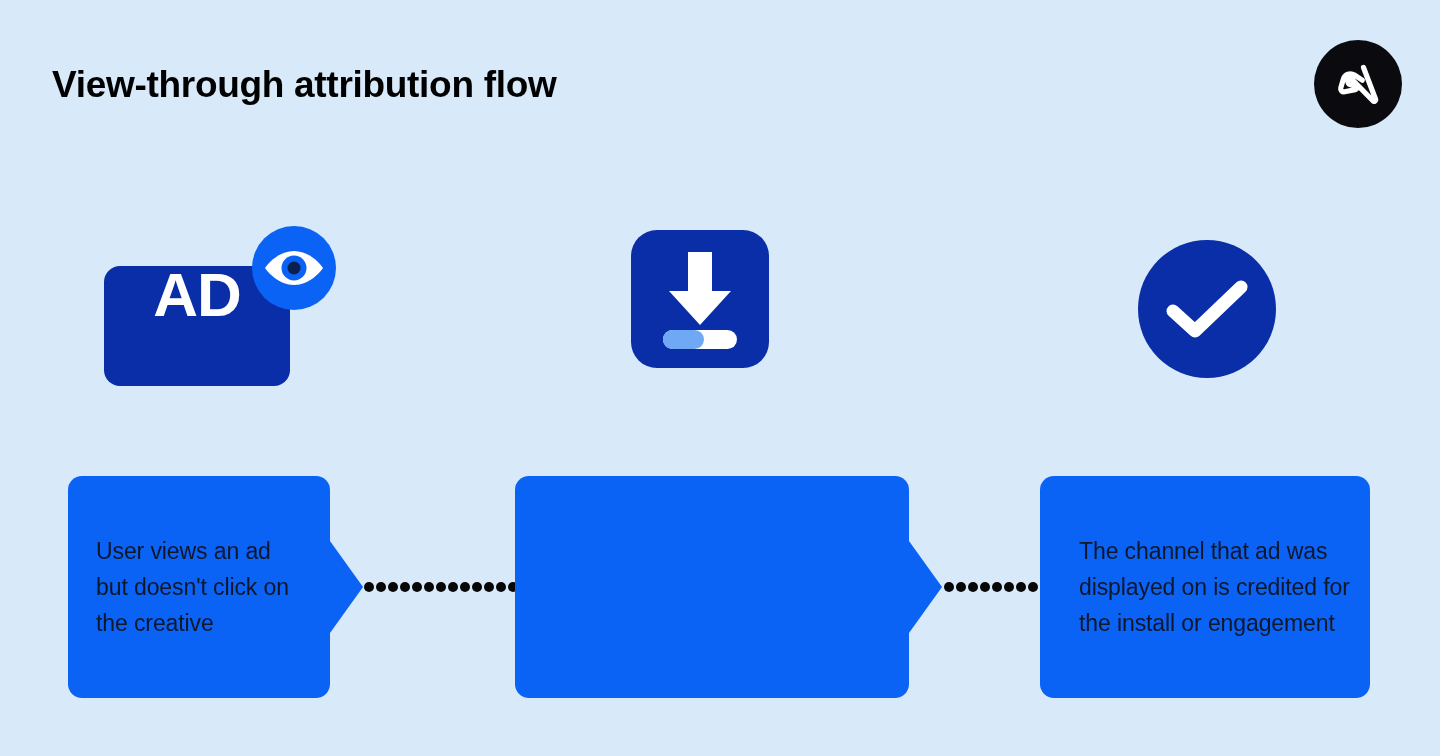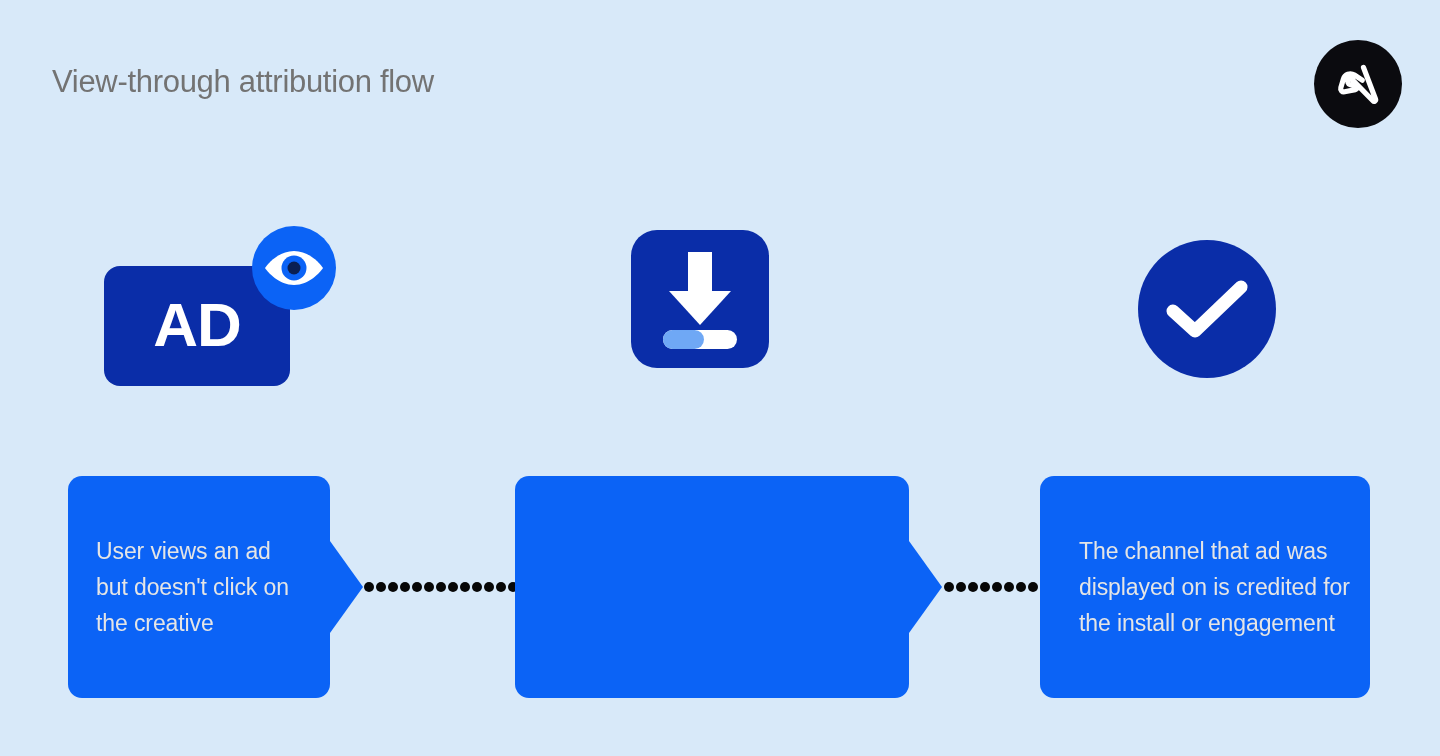--- a/index.html
+++ b/index.html
@@ -22,9 +22,9 @@
     position: absolute;
     left: 52px;
     top: 64px;
-    font-size: 31px;
-    font-weight: normal;
-    color: #737373;
+    font-size: 37px;
+    font-weight: bold;
+    color: #000000;
     letter-spacing: -0.3px;
     white-space: nowrap;
   }

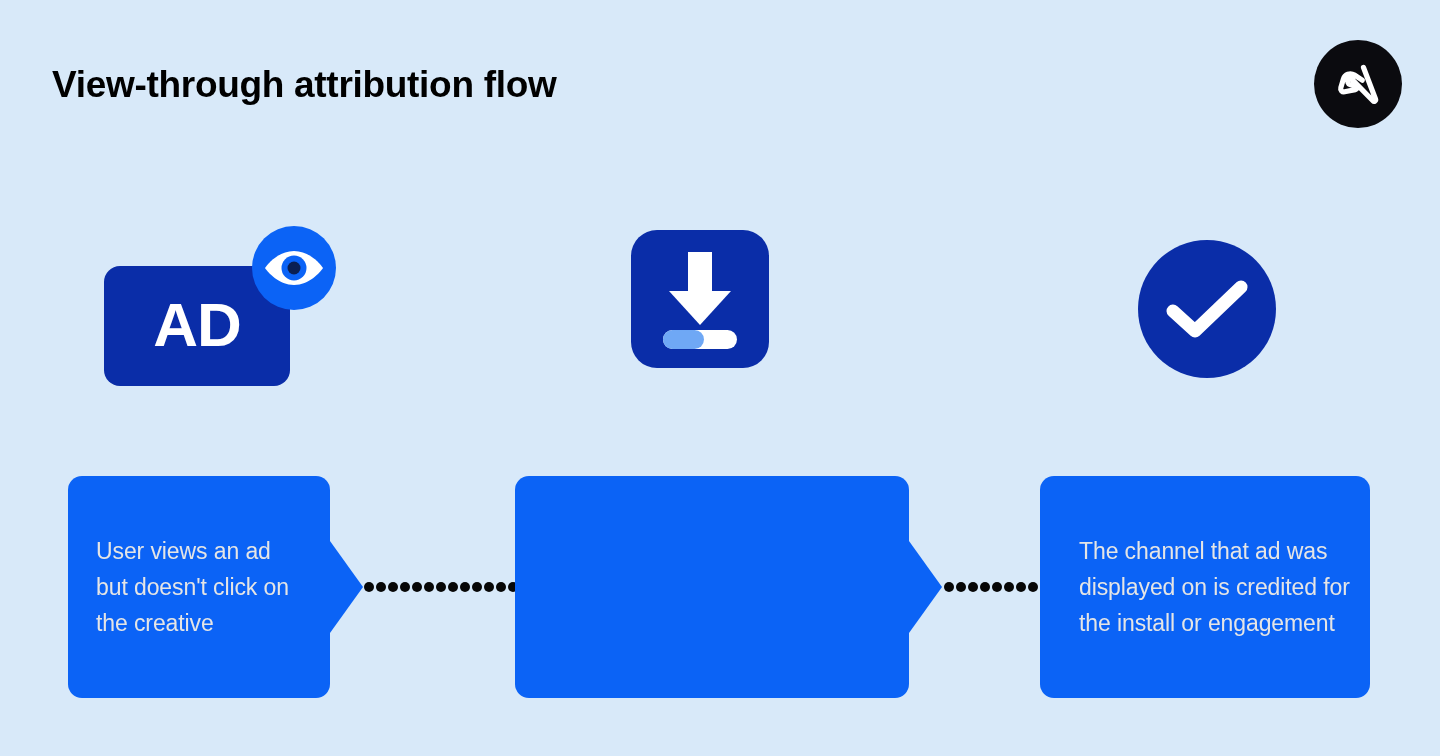--- a/index.html
+++ b/index.html
@@ -78,7 +78,6 @@
     background: #0a2da8;
     border-radius: 16px;
     display: flex;
-    align-items: center;
     justify-content: center;
   }
   .ad-badge-text {

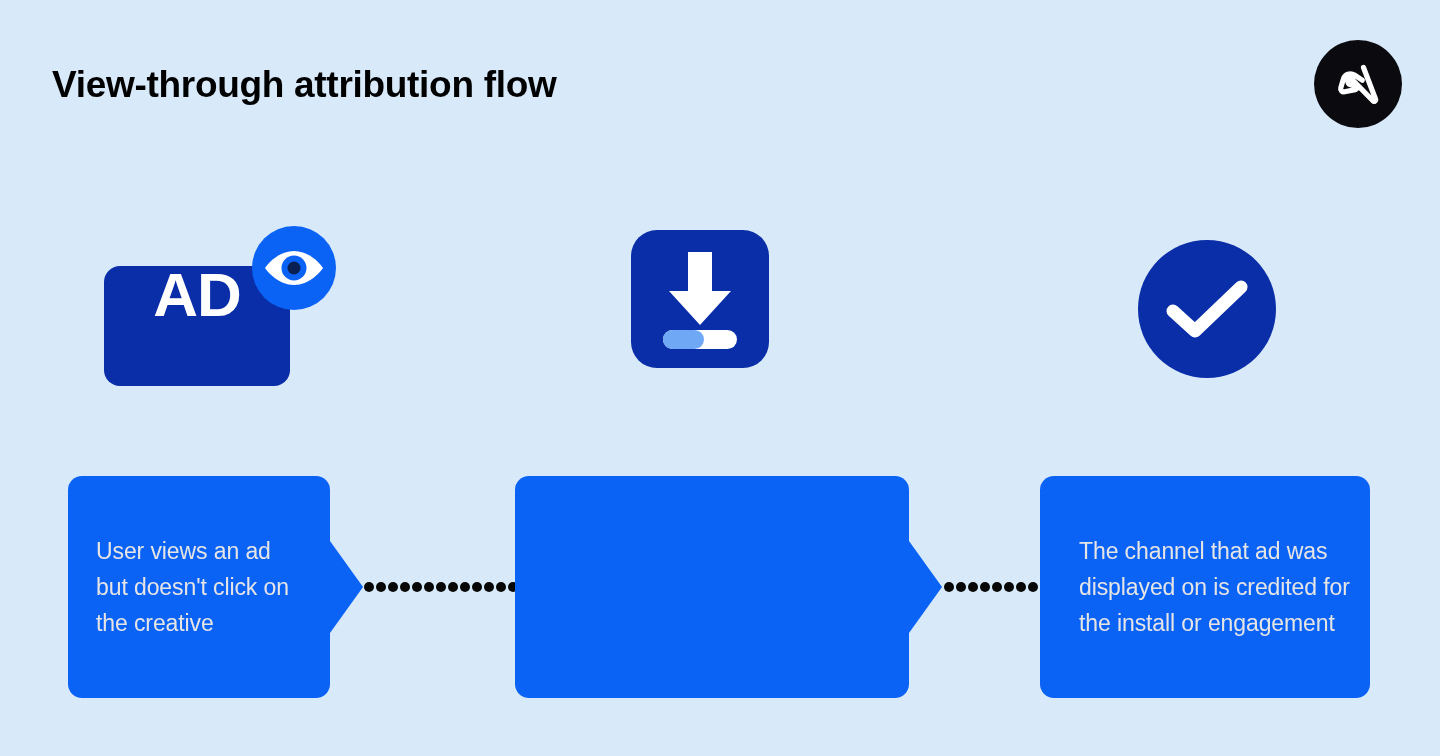--- a/index.html
+++ b/index.html
@@ -150,7 +150,7 @@
     border-radius: 14px;
     display: flex;
     align-items: center;
-    color: #e5e5e5;
+    color: #0f172a;
   }
   .flow-card.card-1 {
     left: 68px;

